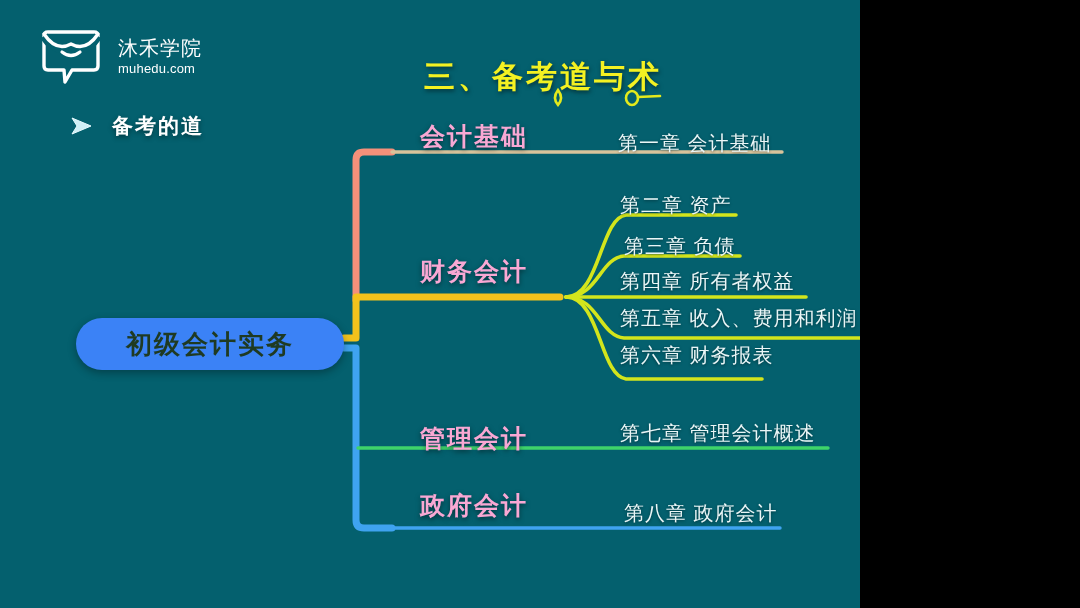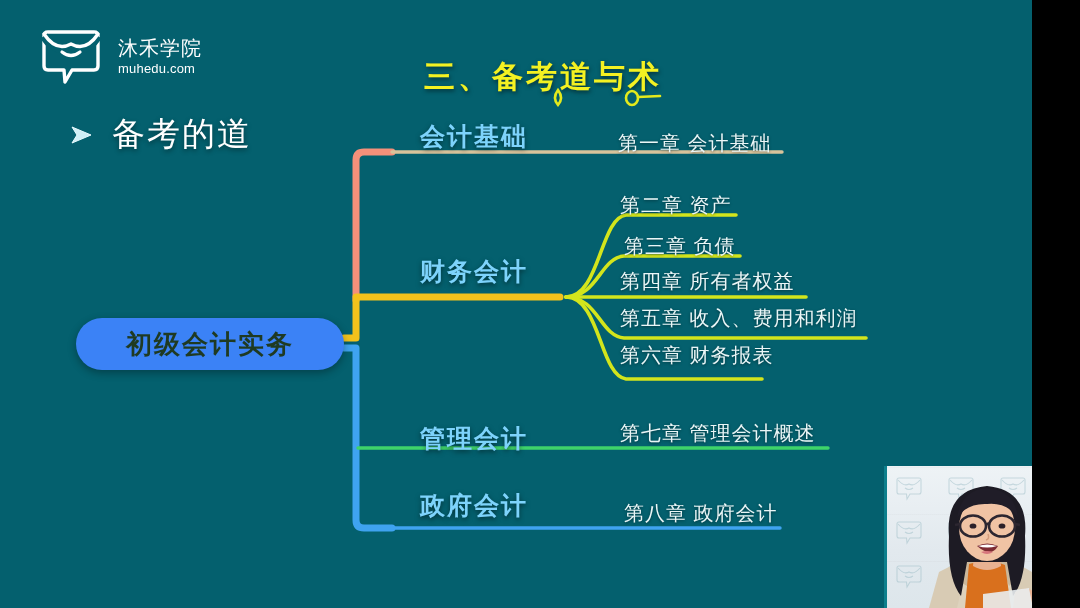--- a/index.html
+++ b/index.html
@@ -9,7 +9,7 @@
   }
   #stage {
     position: relative;
-    width: 1032px;
+    width: 860px;
     height: 608px;
     background: #04606e;
     overflow: hidden;

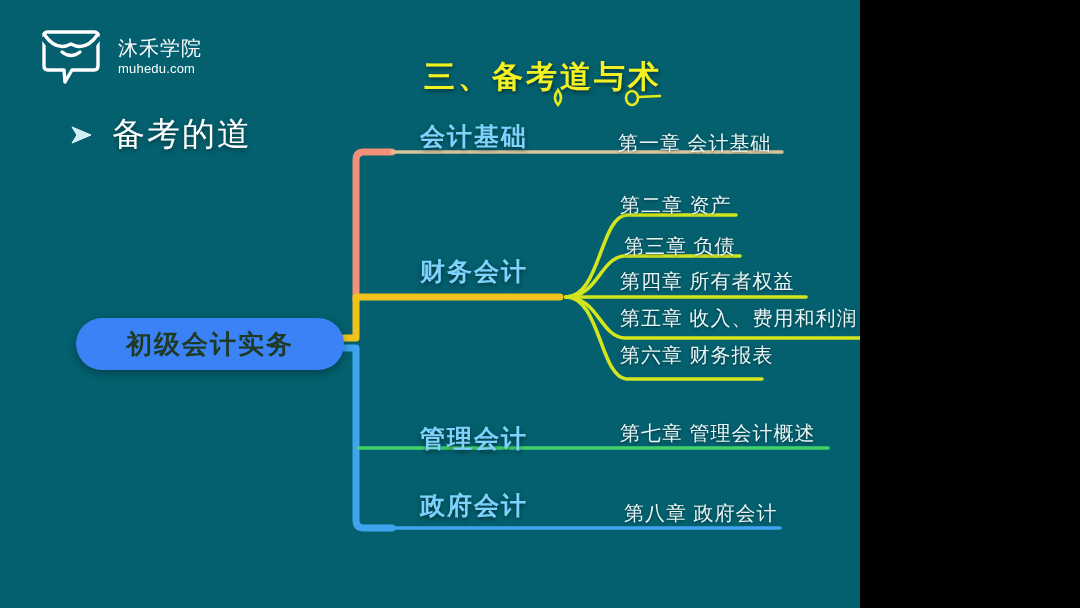--- a/index.html
+++ b/index.html
@@ -60,8 +60,8 @@
   #bullet-arrow { width: 26px; height: 26px; flex: 0 0 auto; }
   #sub-bullet-label {
     color: #ffffff;
-    font-size: 33px;
-    font-weight: 400;
+    font-size: 21px;
+    font-weight: 700;
     letter-spacing: 2px;
     text-shadow: 0 2px 5px rgba(0,0,0,.45);
   }

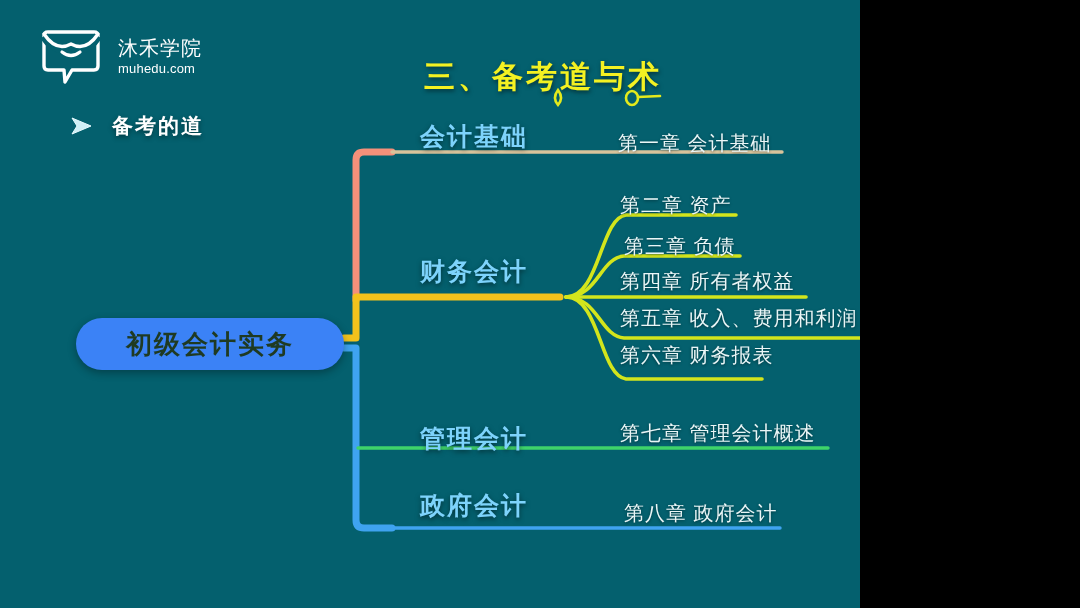--- a/index.html
+++ b/index.html
@@ -120,7 +120,7 @@
   
   .branch-title {
     position: absolute;
-    color: #7dd3fc;
+    color: #f9a8d4;
     font-size: 25px;
     font-weight: 700;
     letter-spacing: 2px;

